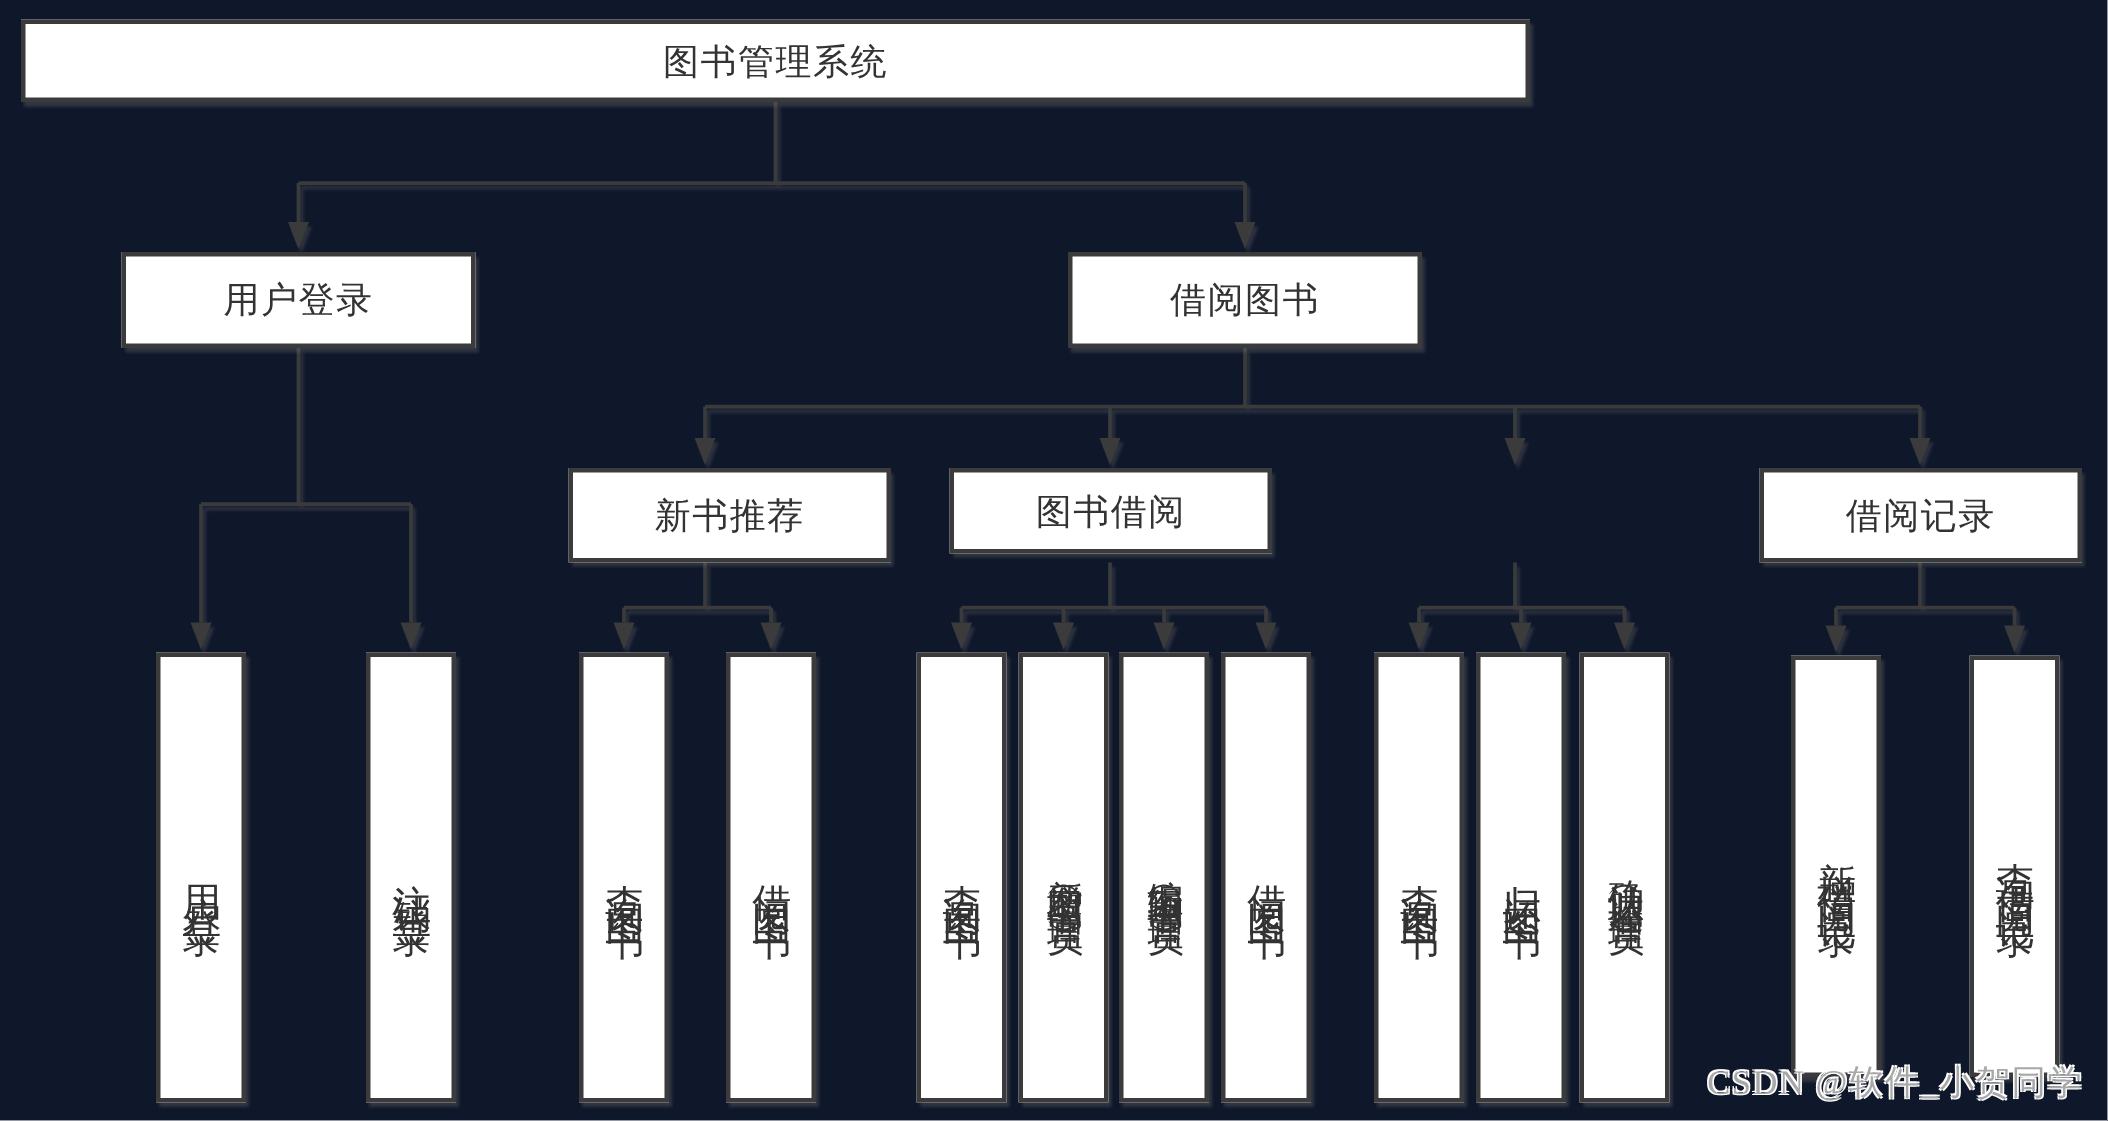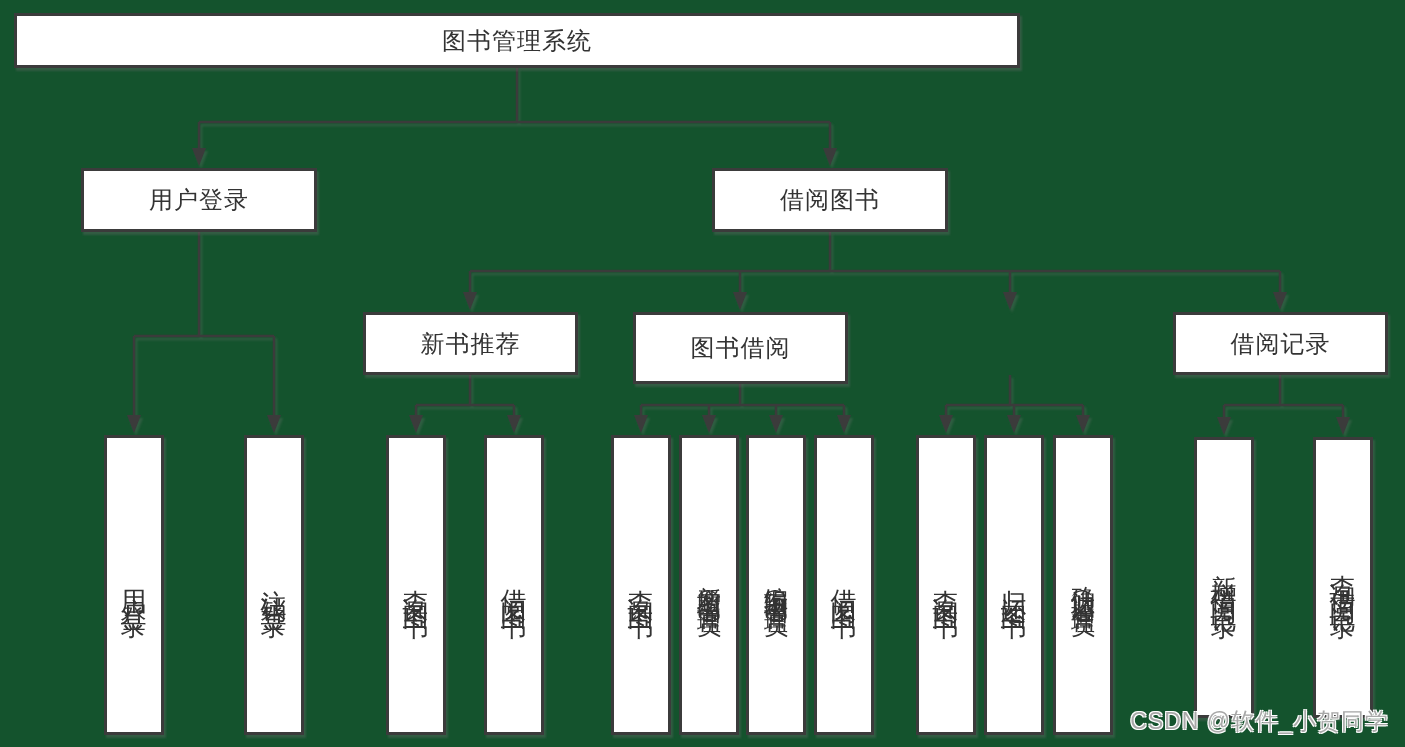--- a/index.html
+++ b/index.html
@@ -4,8 +4,8 @@
 <style>
   html,body{margin:0;padding:0;background:#ffffff;}
   .canvas{
-    position:relative;width:1405px;height:747px;background:#14532d;
-    font-family:Liberation Sans, sans-serif;color:#333333;overflow:hidden;
+    position:relative;width:1405px;height:747px;background:#0f172a;
+    font-family:Liberation Serif, serif;color:#333333;overflow:hidden;
   }
   .wires{position:absolute;left:0;top:0;width:1405px;height:747px;
     filter:drop-shadow(2px 3px 1px rgba(120,120,120,0.28));}

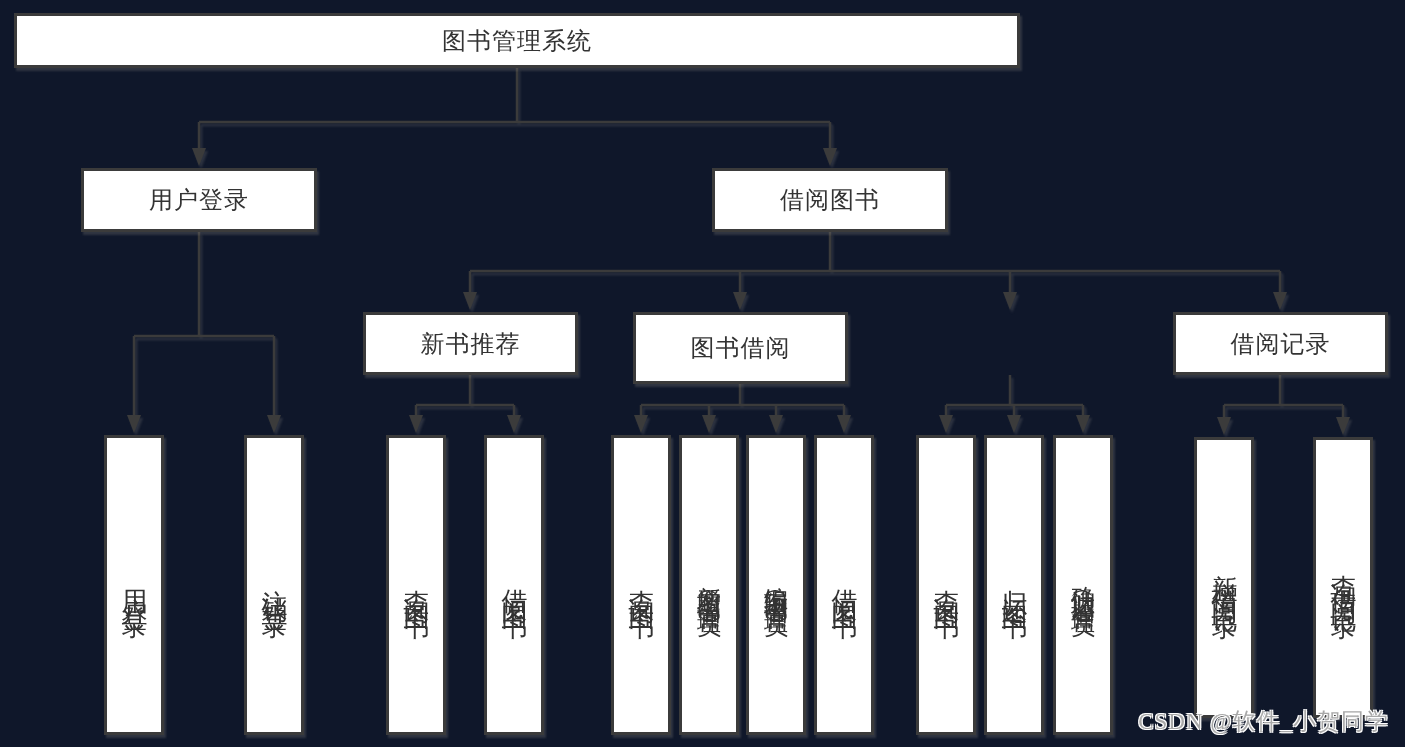--- a/index.html
+++ b/index.html
@@ -75,7 +75,7 @@
     <span>借阅图书</span>
   </div>
 
-  <div class="box hbox" style="left:363px;top:312px;width:215px;height:63px">
+  <div class="box hbox" style="left:379px;top:312px;width:215px;height:63px">
     <span>新书推荐</span>
   </div>
   <div class="box hbox" style="left:633px;top:312px;width:215px;height:72px">

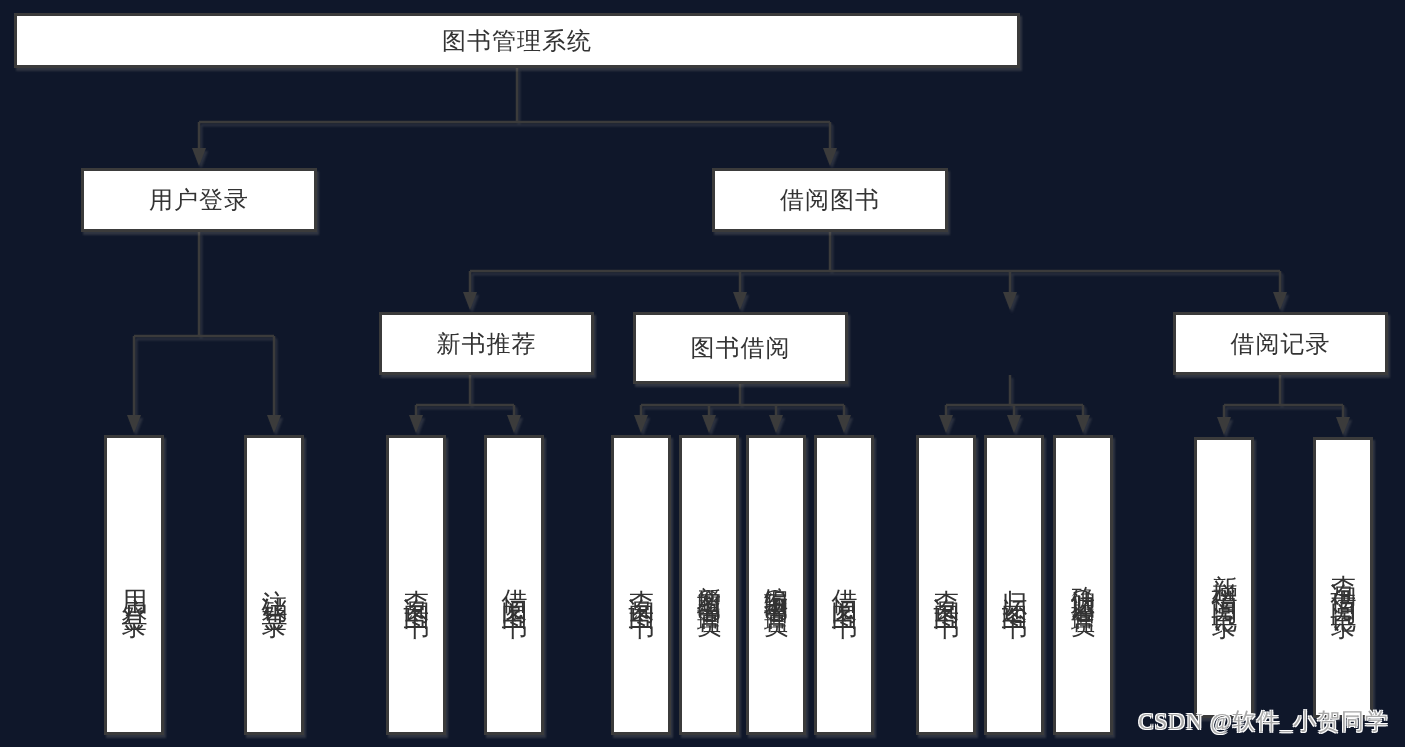--- a/index.html
+++ b/index.html
@@ -78,7 +78,7 @@
   <div class="box hbox" style="left:379px;top:312px;width:215px;height:63px">
     <span>新书推荐</span>
   </div>
-  <div class="box hbox" style="left:633px;top:312px;width:215px;height:72px">
+  <div class="box hbox" style="left:633px;top:312px;width:215px;height:57px">
     <span>图书借阅</span>
   </div>
   <div class="box hbox" style="left:1173px;top:312px;width:215px;height:63px">

